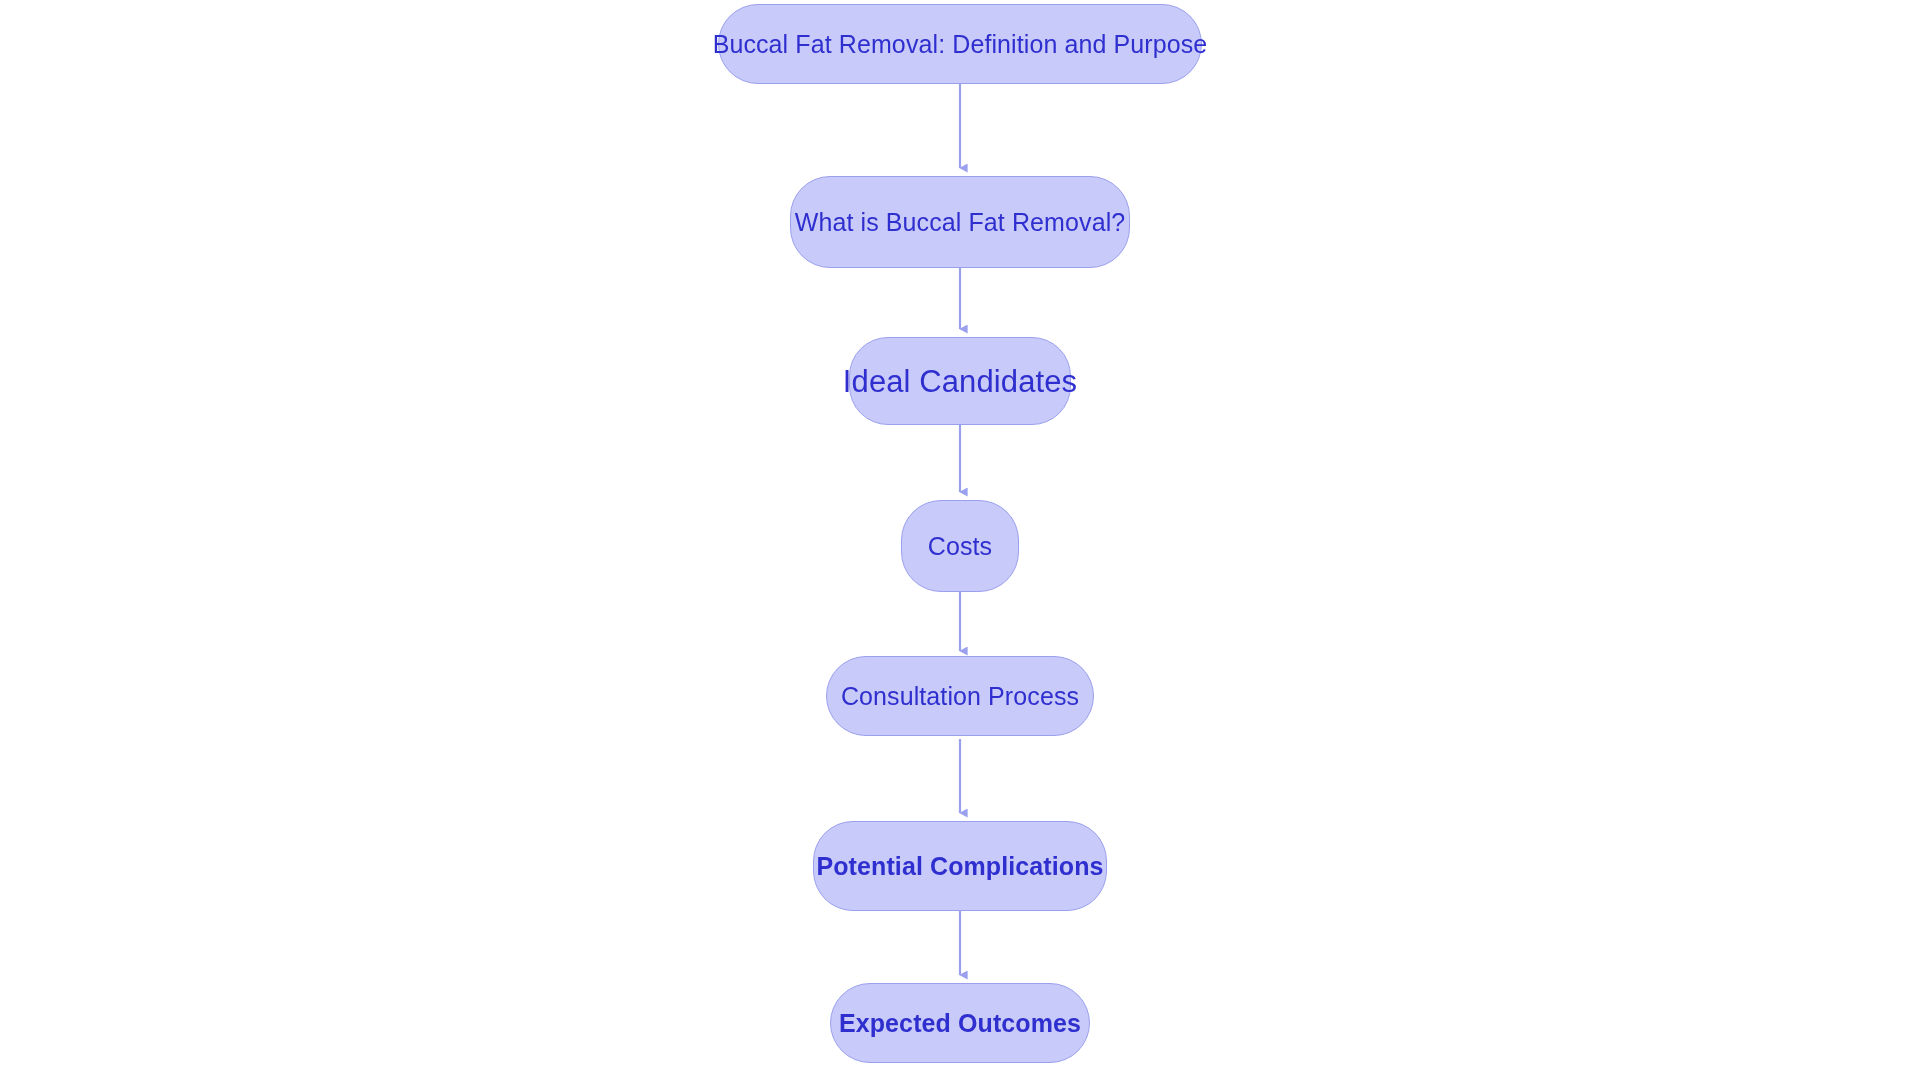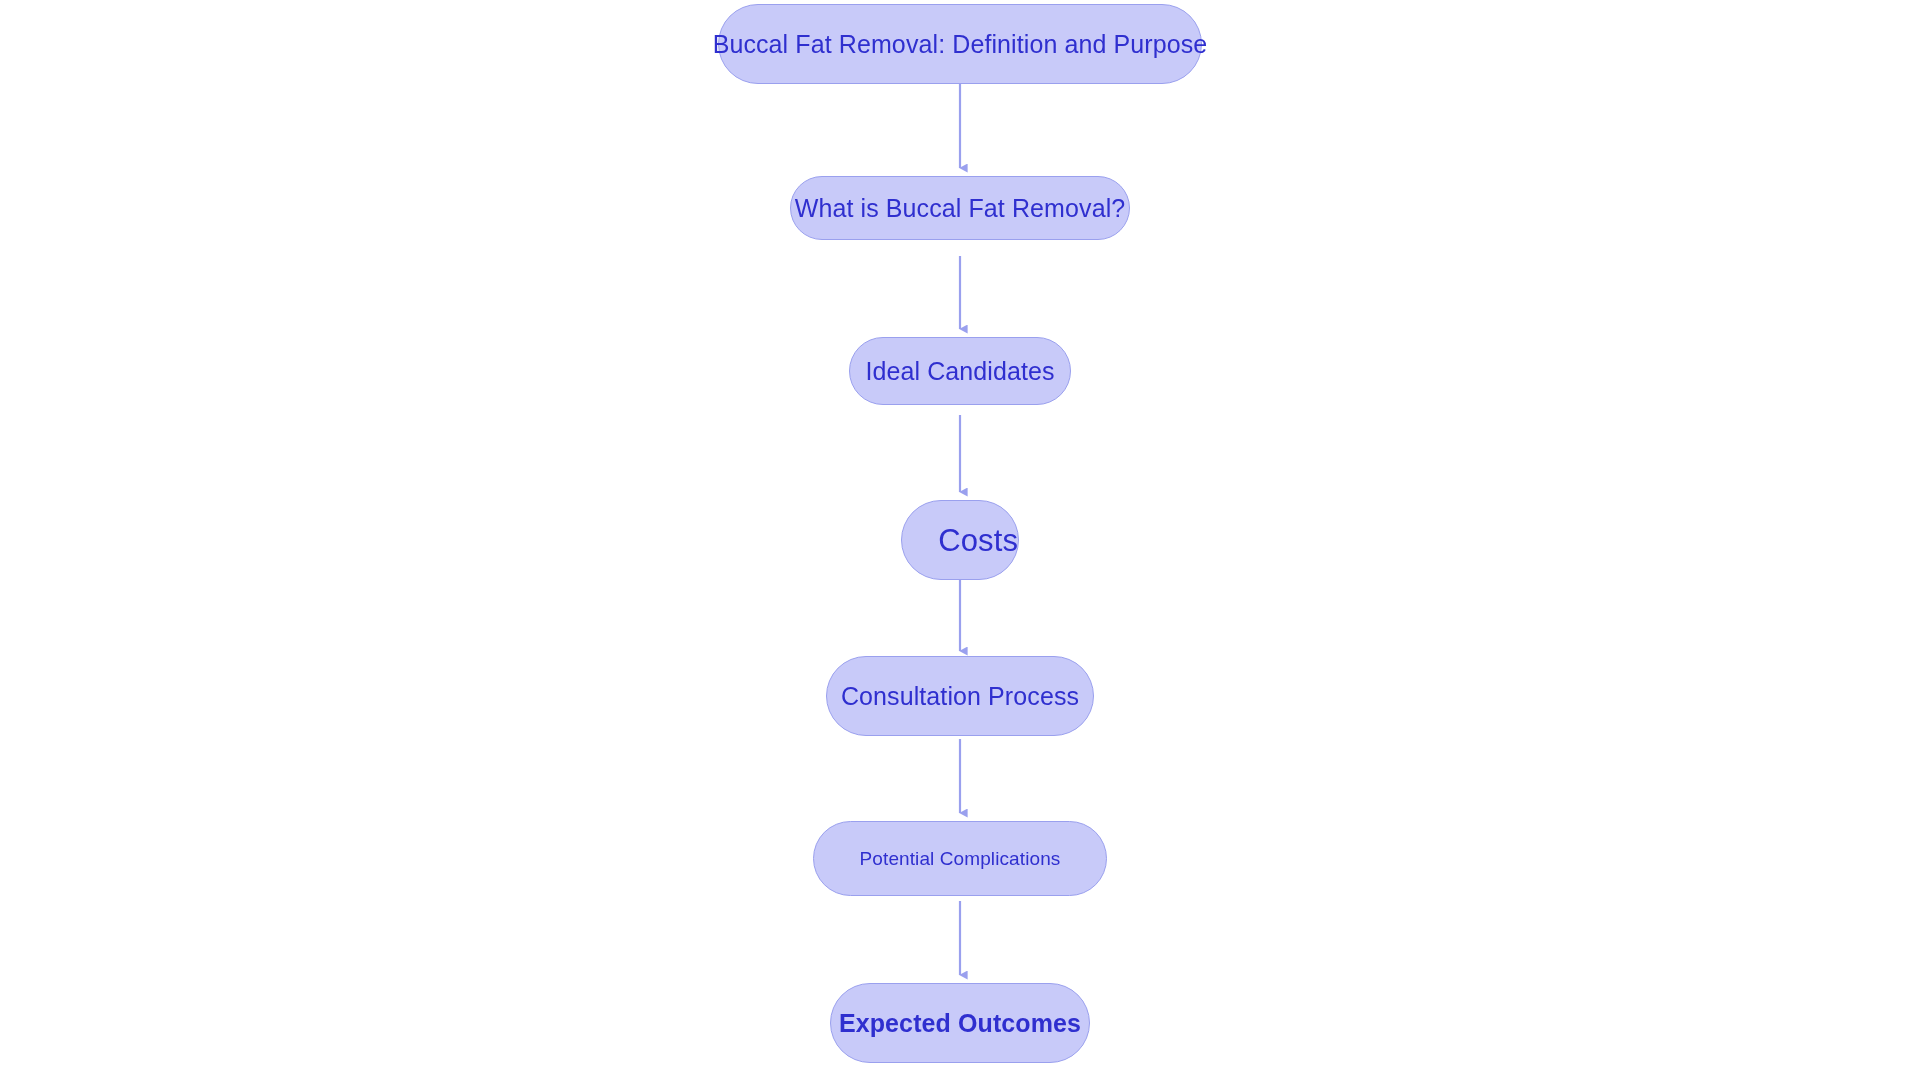--- a/index.html
+++ b/index.html
@@ -51,7 +51,7 @@
 
   
   .n0 { left: 718px;  top: 4px;    width: 484px; height: 80px;  border-radius: 40px;  font-size: 25px; }
-  .n1 { left: 790px;  top: 176px;  width: 340px; height: 64px;  border-radius: 40px;  font-size: 25px; }
+  .n1 { left: 790px;  top: 176px;  width: 340px; height: 92px;  border-radius: 40px;  font-size: 25px; }
   .n2 { left: 849px;  top: 337px;  width: 222px; height: 68px;  border-radius: 39px;  font-size: 25px; }
   .n3 { left: 901px;  top: 500px;  width: 118px; height: 80px;  border-radius: 40px;  font-size: 31px; justify-content: flex-end; }
   .n4 { left: 826px;  top: 656px;  width: 268px; height: 80px;  border-radius: 40px;  font-size: 25px; }

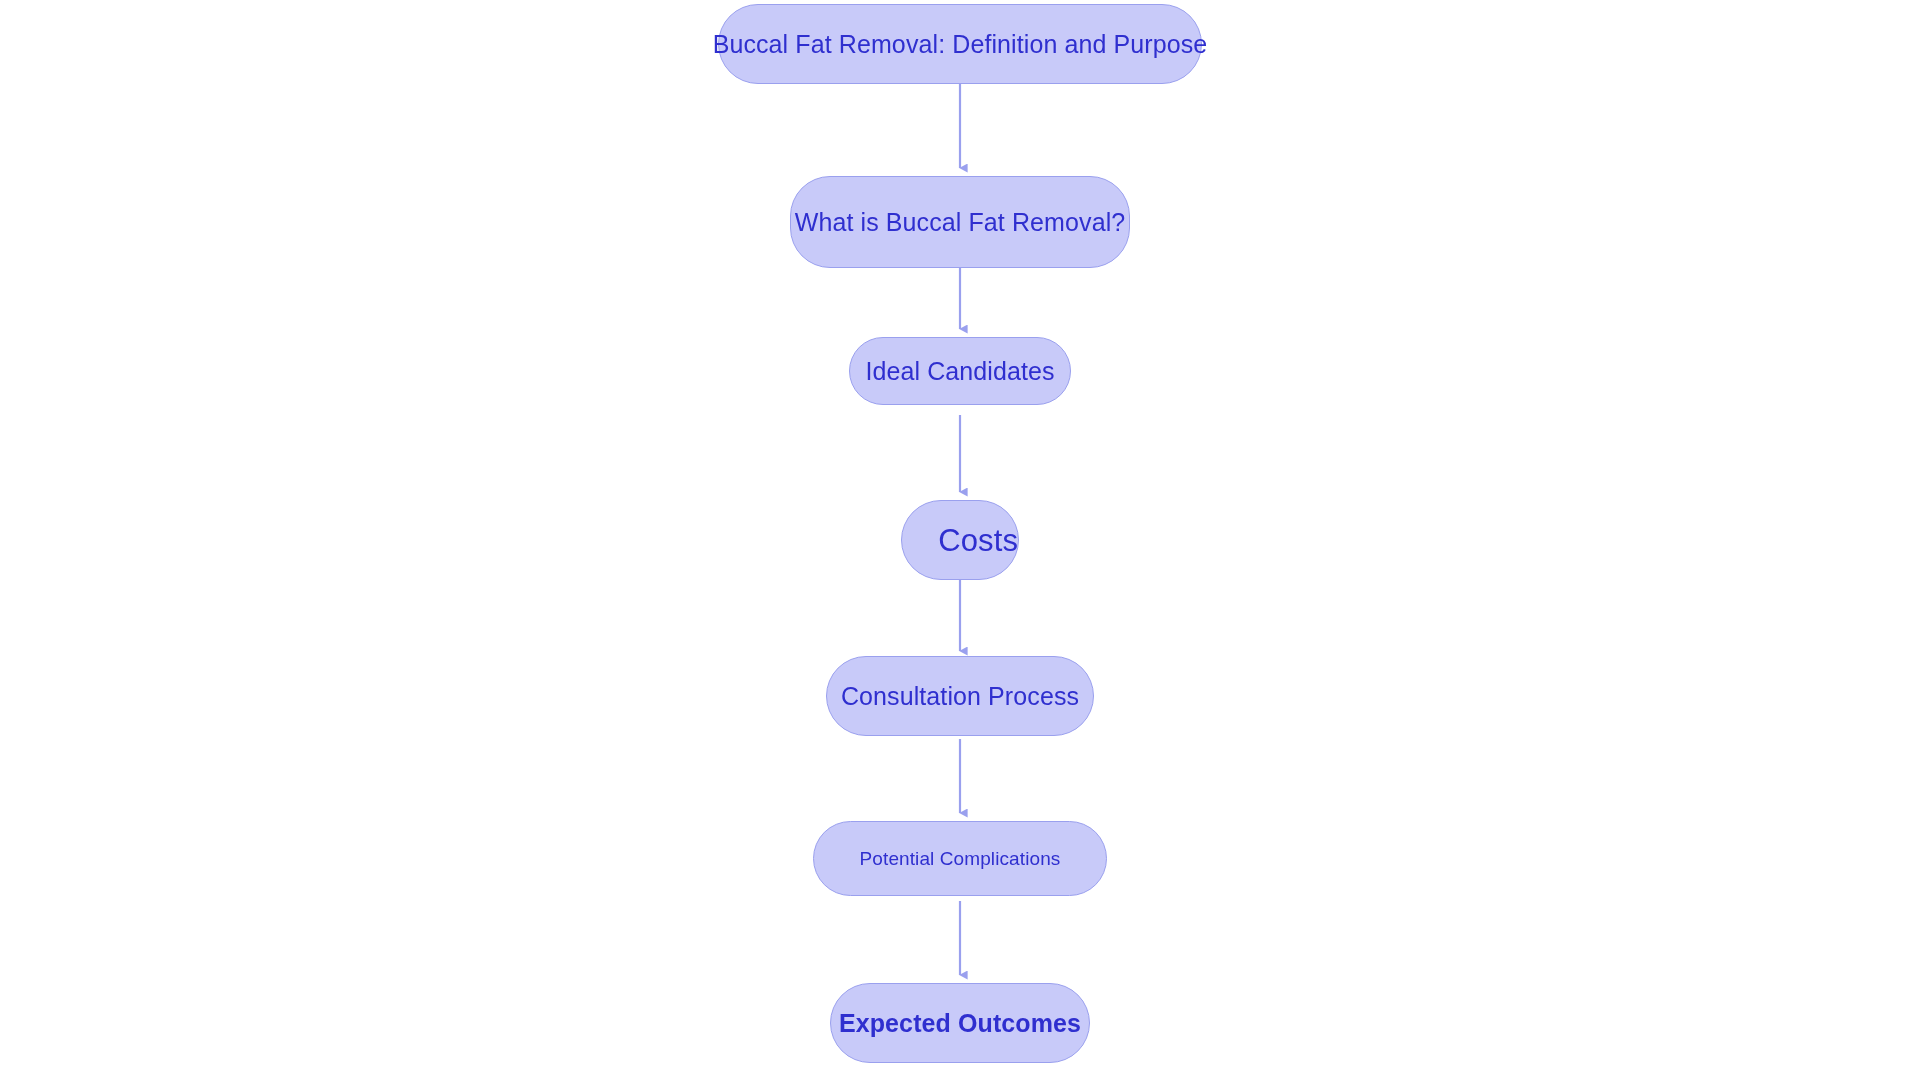--- a/index.html
+++ b/index.html
@@ -52,7 +52,7 @@
   
   .n0 { left: 718px;  top: 4px;    width: 484px; height: 80px;  border-radius: 40px;  font-size: 25px; }
   .n1 { left: 790px;  top: 176px;  width: 340px; height: 92px;  border-radius: 40px;  font-size: 25px; }
-  .n2 { left: 849px;  top: 337px;  width: 222px; height: 68px;  border-radius: 39px;  font-size: 25px; }
+  .n2 { left: 849px;  top: 337px;  width: 222px; height: 88px;  border-radius: 39px;  font-size: 31px; }
   .n3 { left: 901px;  top: 500px;  width: 118px; height: 80px;  border-radius: 40px;  font-size: 31px; justify-content: flex-end; }
   .n4 { left: 826px;  top: 656px;  width: 268px; height: 80px;  border-radius: 40px;  font-size: 25px; }
   .n5 { left: 813px;  top: 821px;  width: 294px; height: 75px;  border-radius: 40px;  font-size: 19px; }

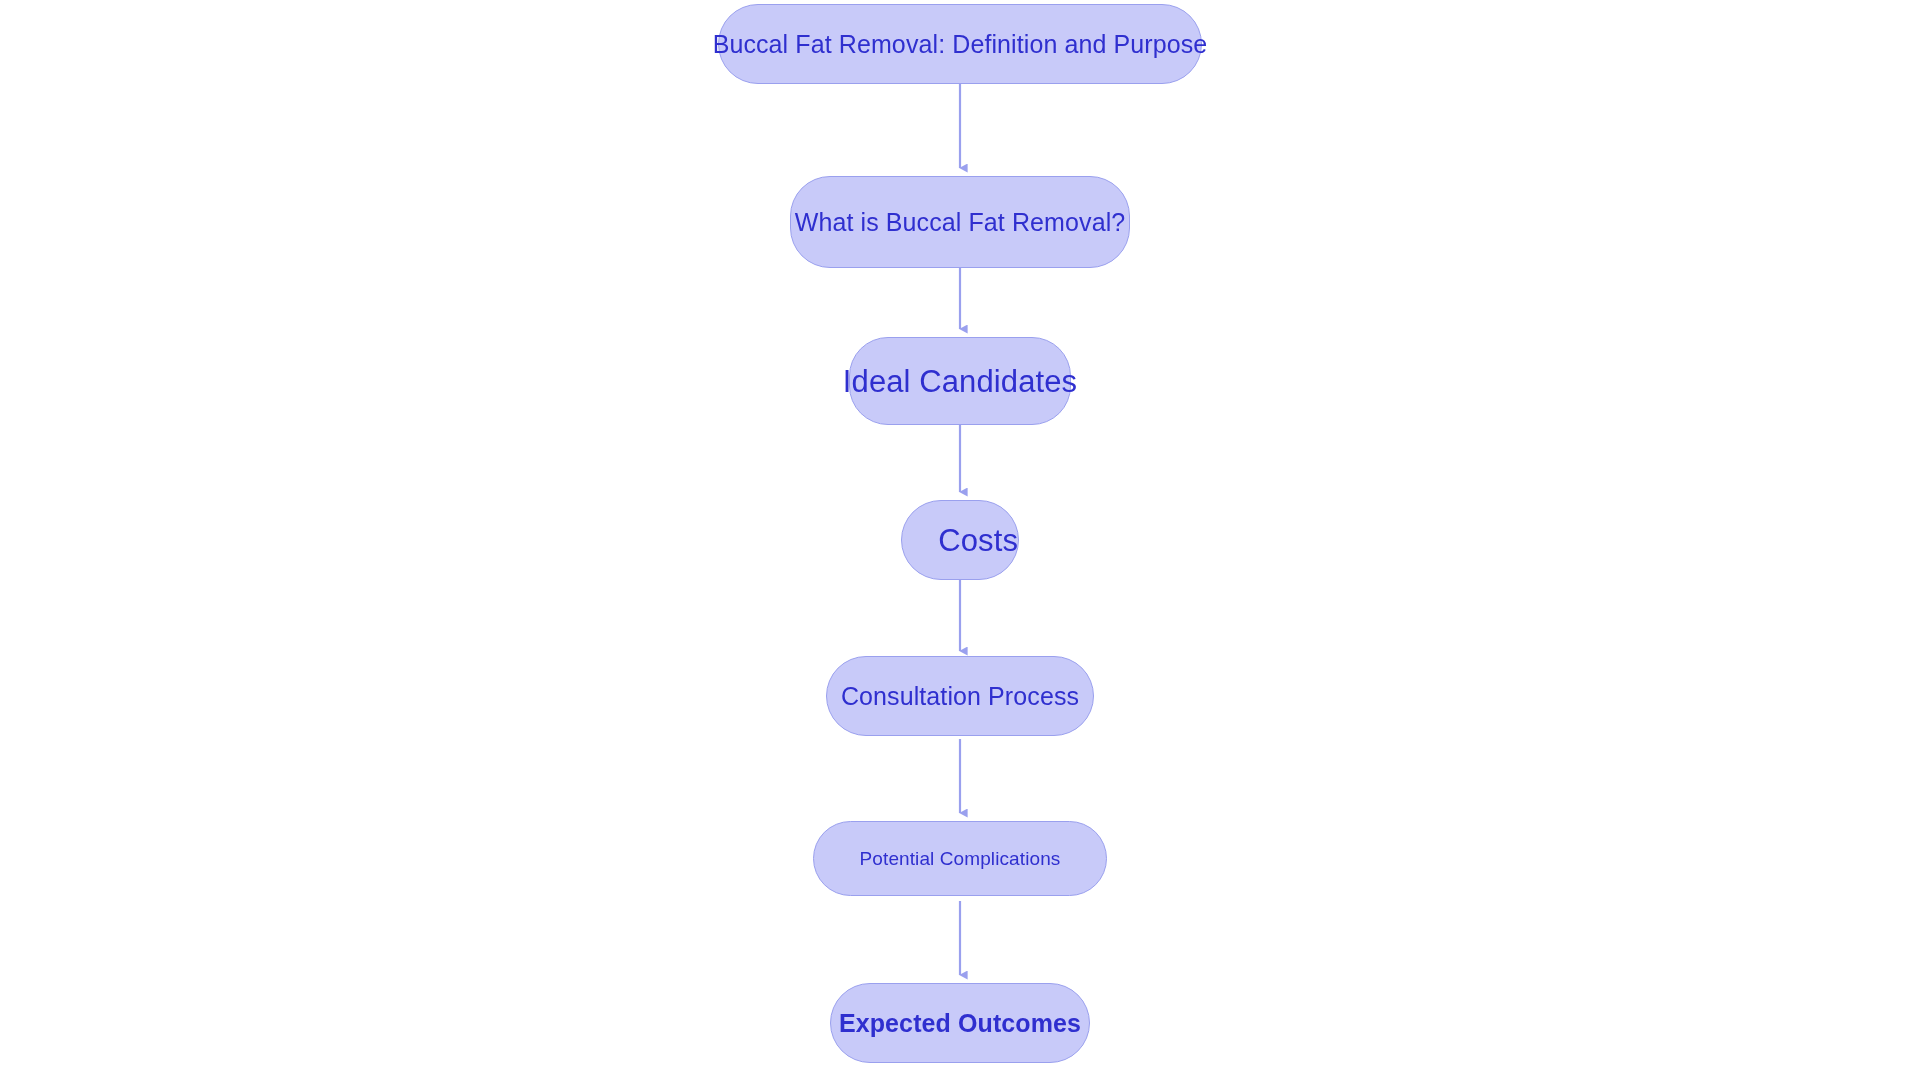--- a/index.html
+++ b/index.html
@@ -53,7 +53,7 @@
   .n0 { left: 718px;  top: 4px;    width: 484px; height: 80px;  border-radius: 40px;  font-size: 25px; }
   .n1 { left: 790px;  top: 176px;  width: 340px; height: 92px;  border-radius: 40px;  font-size: 25px; }
   .n2 { left: 849px;  top: 337px;  width: 222px; height: 88px;  border-radius: 39px;  font-size: 31px; }
-  .n3 { left: 901px;  top: 500px;  width: 118px; height: 80px;  border-radius: 40px;  font-size: 31px; justify-content: flex-end; }
+  .n3 { left: 901px;  top: 500px;  width: 118px; height: 92px;  border-radius: 40px;  font-size: 25px; }
   .n4 { left: 826px;  top: 656px;  width: 268px; height: 80px;  border-radius: 40px;  font-size: 25px; }
   .n5 { left: 813px;  top: 821px;  width: 294px; height: 75px;  border-radius: 40px;  font-size: 19px; }
   .n6 { left: 830px;  top: 983px;  width: 260px; height: 80px;  border-radius: 40px;  font-size: 25px; font-weight: bold; }

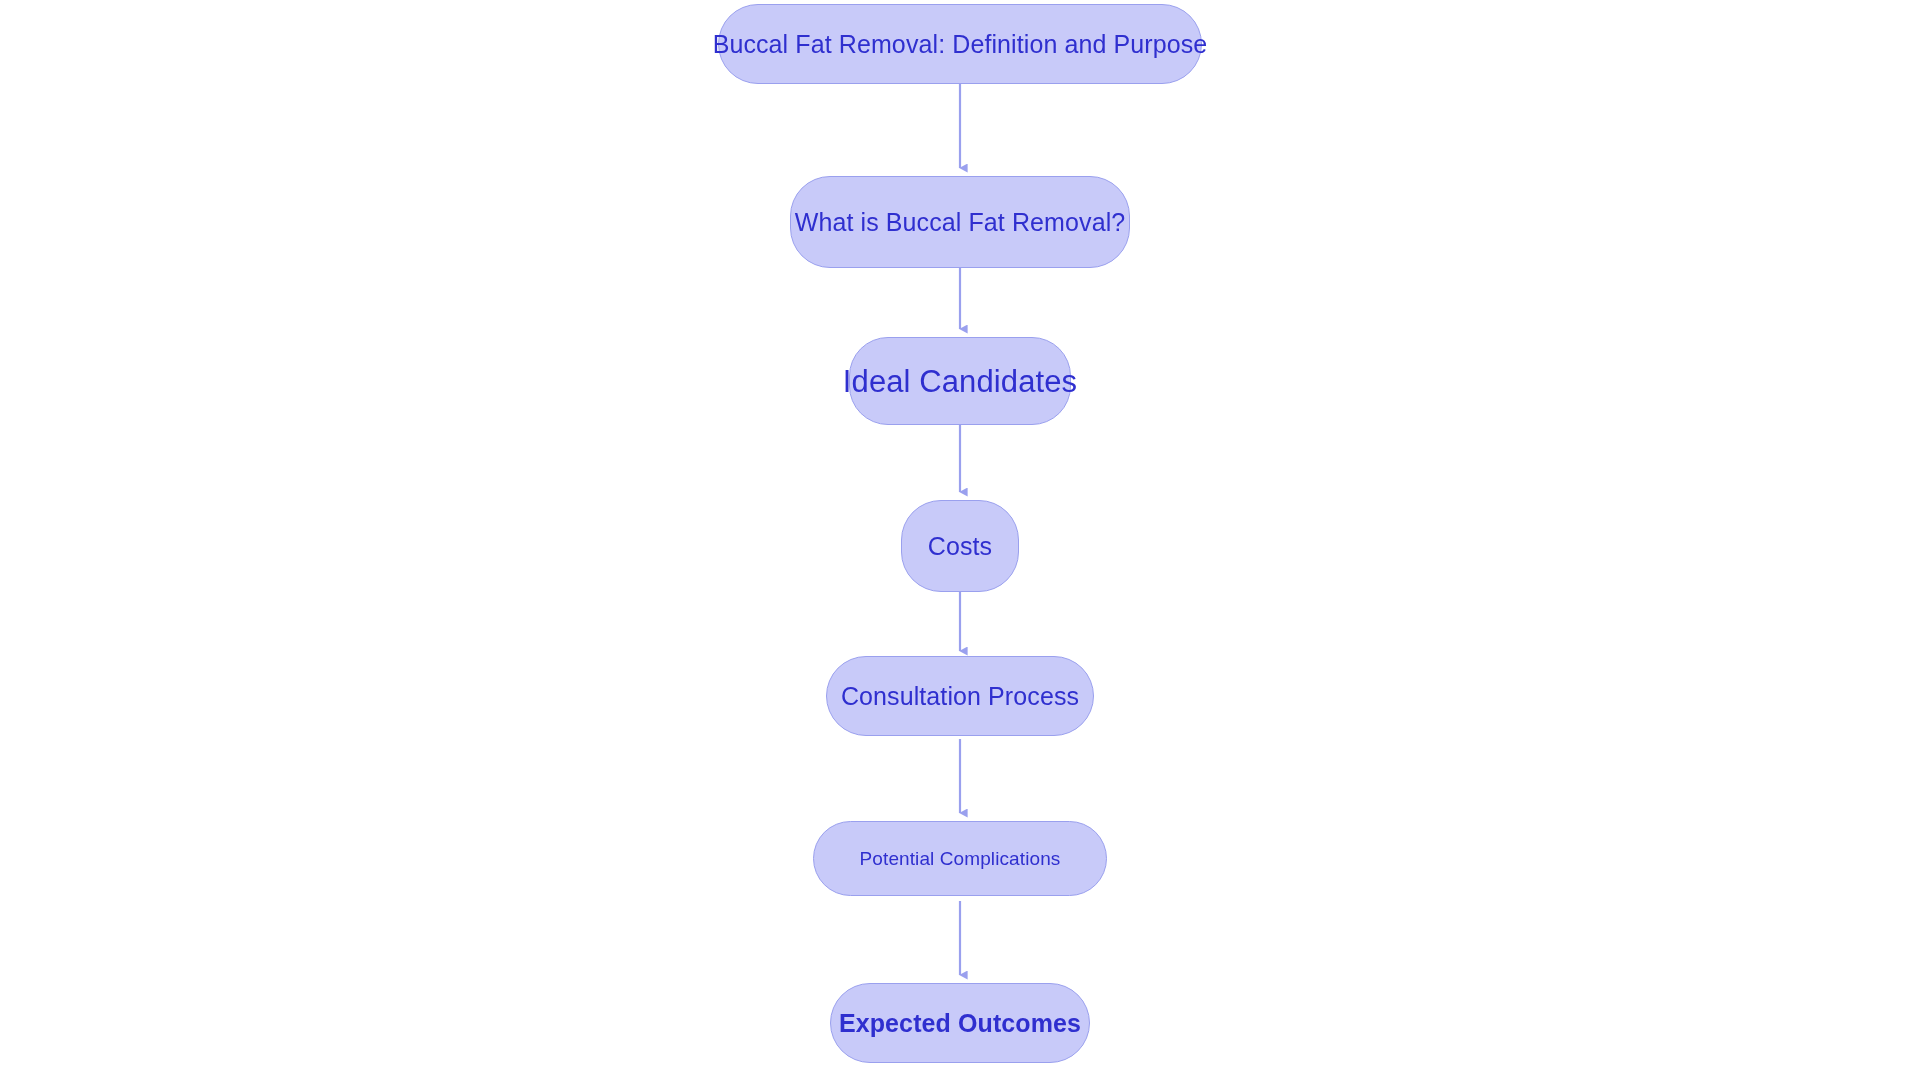--- a/index.html
+++ b/index.html
@@ -55,7 +55,7 @@
   .n2 { left: 849px;  top: 337px;  width: 222px; height: 88px;  border-radius: 39px;  font-size: 31px; }
   .n3 { left: 901px;  top: 500px;  width: 118px; height: 92px;  border-radius: 40px;  font-size: 25px; }
   .n4 { left: 826px;  top: 656px;  width: 268px; height: 80px;  border-radius: 40px;  font-size: 25px; }
-  .n5 { left: 813px;  top: 821px;  width: 294px; height: 75px;  border-radius: 40px;  font-size: 19px; }
+  .n5 { left: 813px;  top: 821px;  width: 294px; height: 90px;  border-radius: 40px;  font-size: 25px; font-weight: bold; }
   .n6 { left: 830px;  top: 983px;  width: 260px; height: 80px;  border-radius: 40px;  font-size: 25px; font-weight: bold; }
 </style>
 </head>

